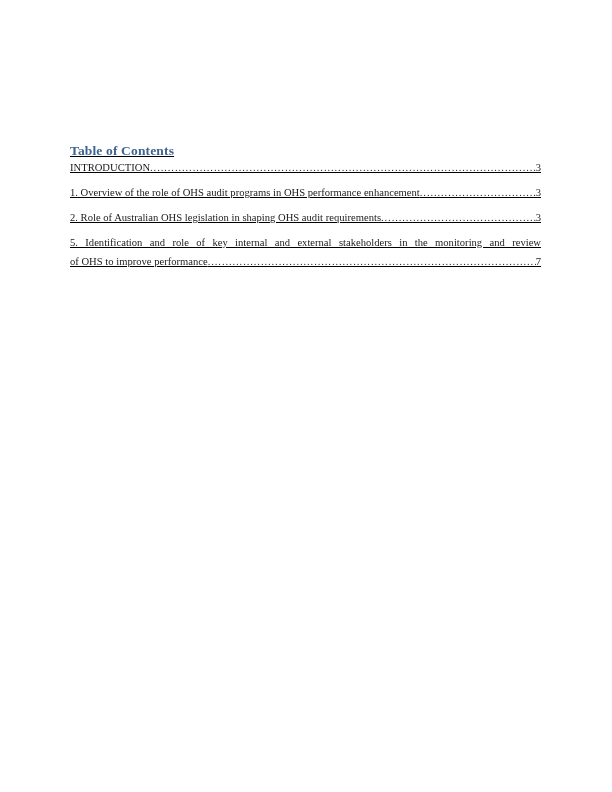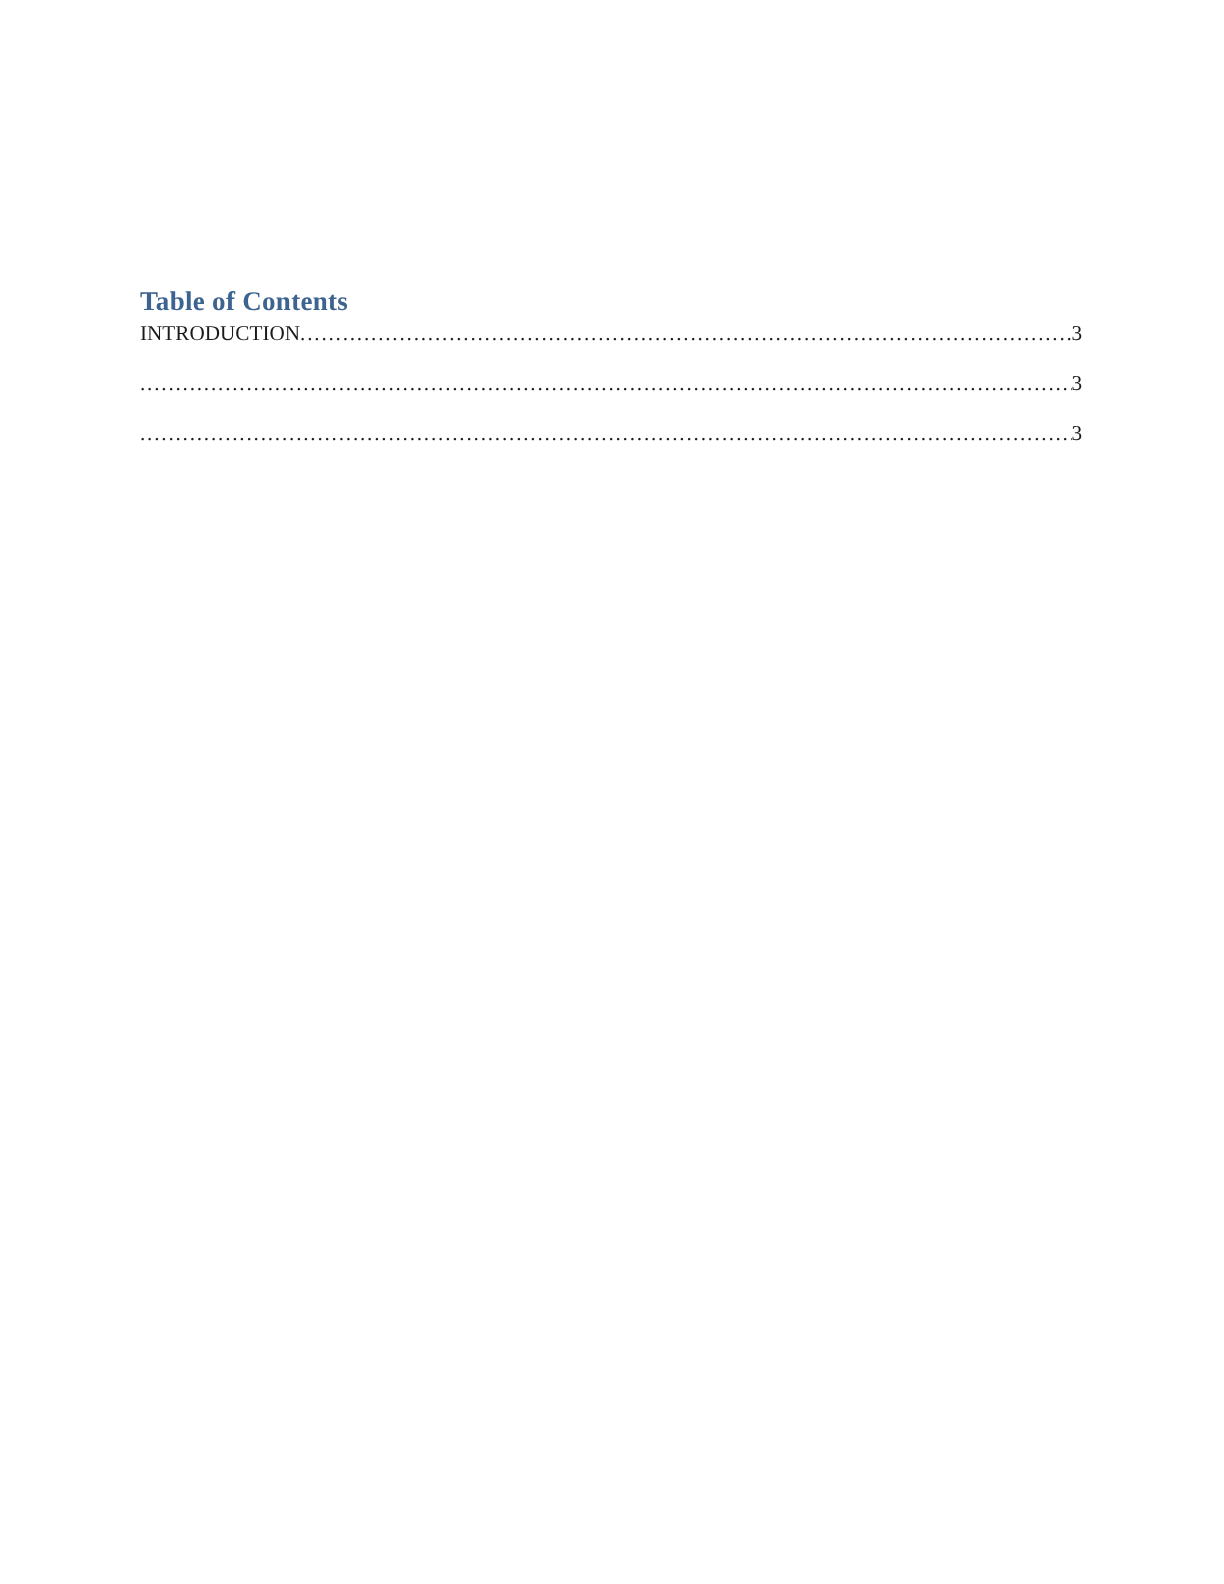--- a/index.html
+++ b/index.html
@@ -25,6 +25,7 @@
     left: 70px;
     top: 143px;
     width: 471px;
+    text-decoration: underline;
   }
 
   .toc-title {

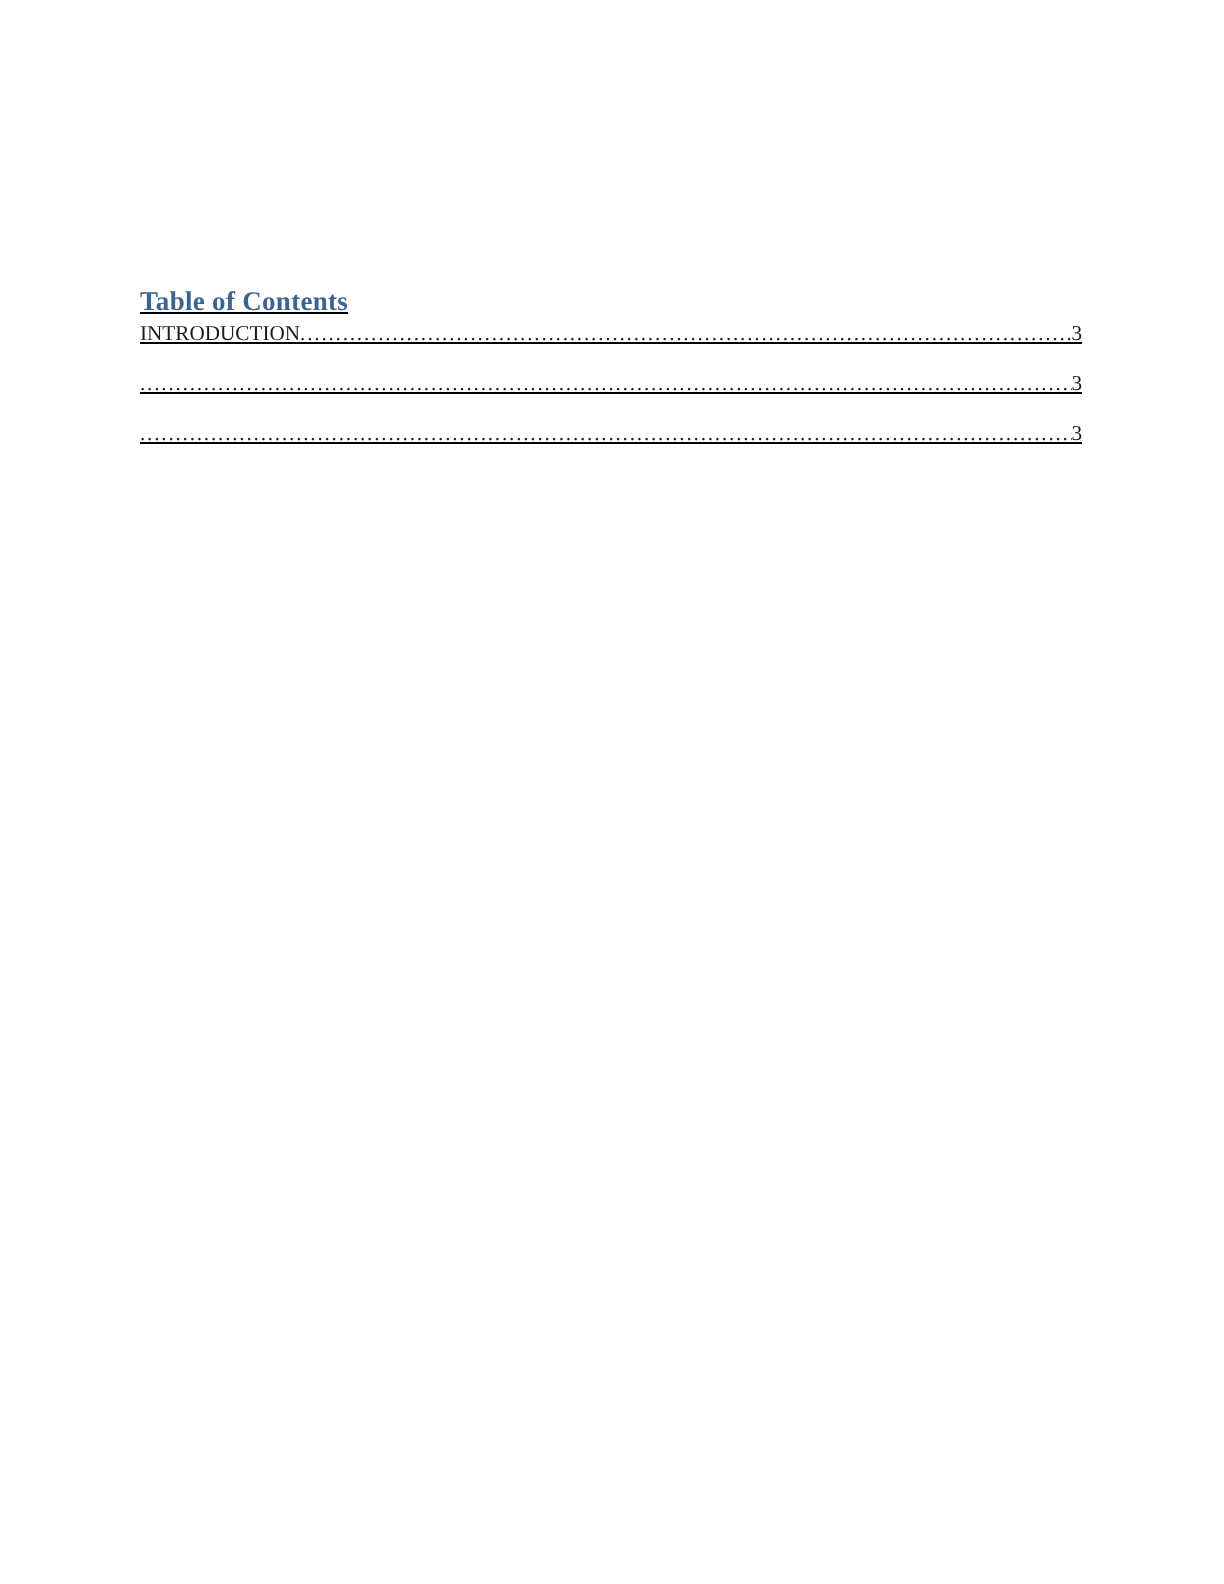--- a/index.html
+++ b/index.html
@@ -118,6 +118,7 @@
 
     <div class="toc-entry">
       <div class="leader-row">
+        <span class="entry-label">1. Overview of the role of OHS audit programs in OHS performance enhancement</span>
         <span class="leader-fill"></span>
         <span class="entry-page">3</span>
       </div>

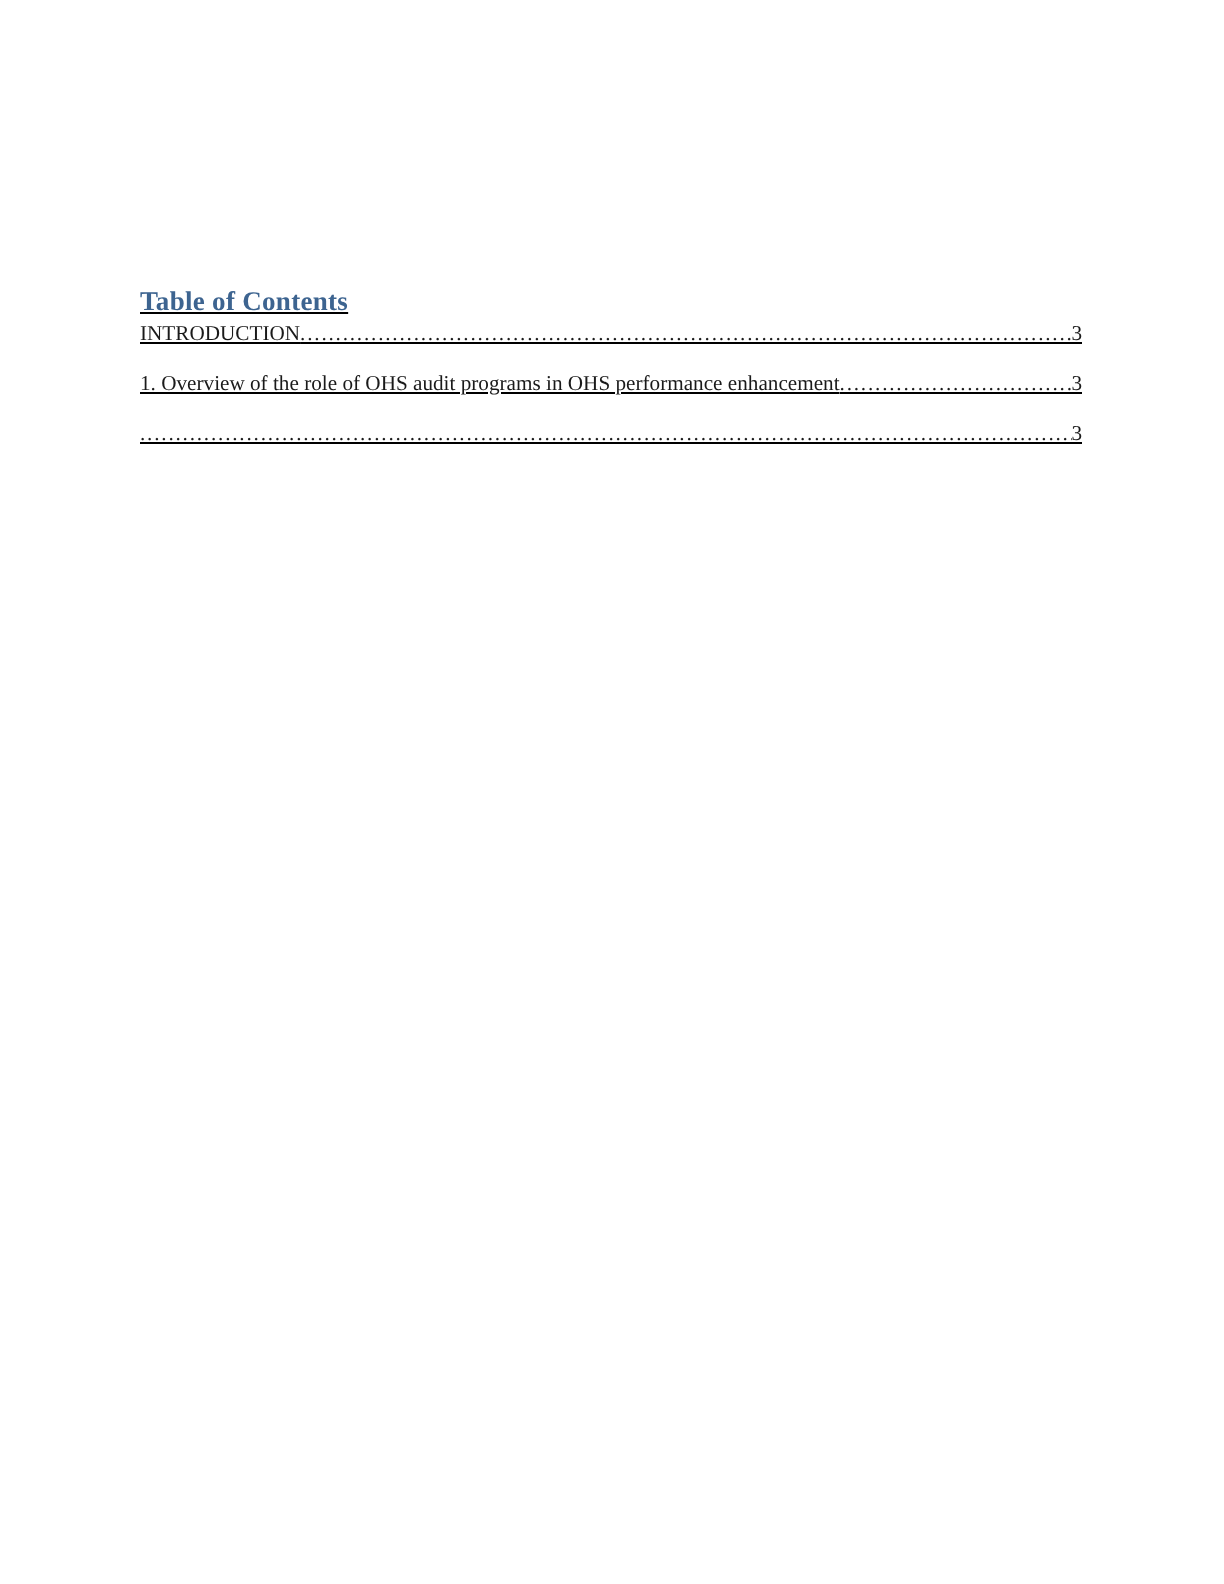--- a/index.html
+++ b/index.html
@@ -126,6 +126,7 @@
 
     <div class="toc-entry">
       <div class="leader-row">
+        <span class="entry-label">2. Role of Australian OHS legislation in shaping OHS audit requirements</span>
         <span class="leader-fill"></span>
         <span class="entry-page">3</span>
       </div>

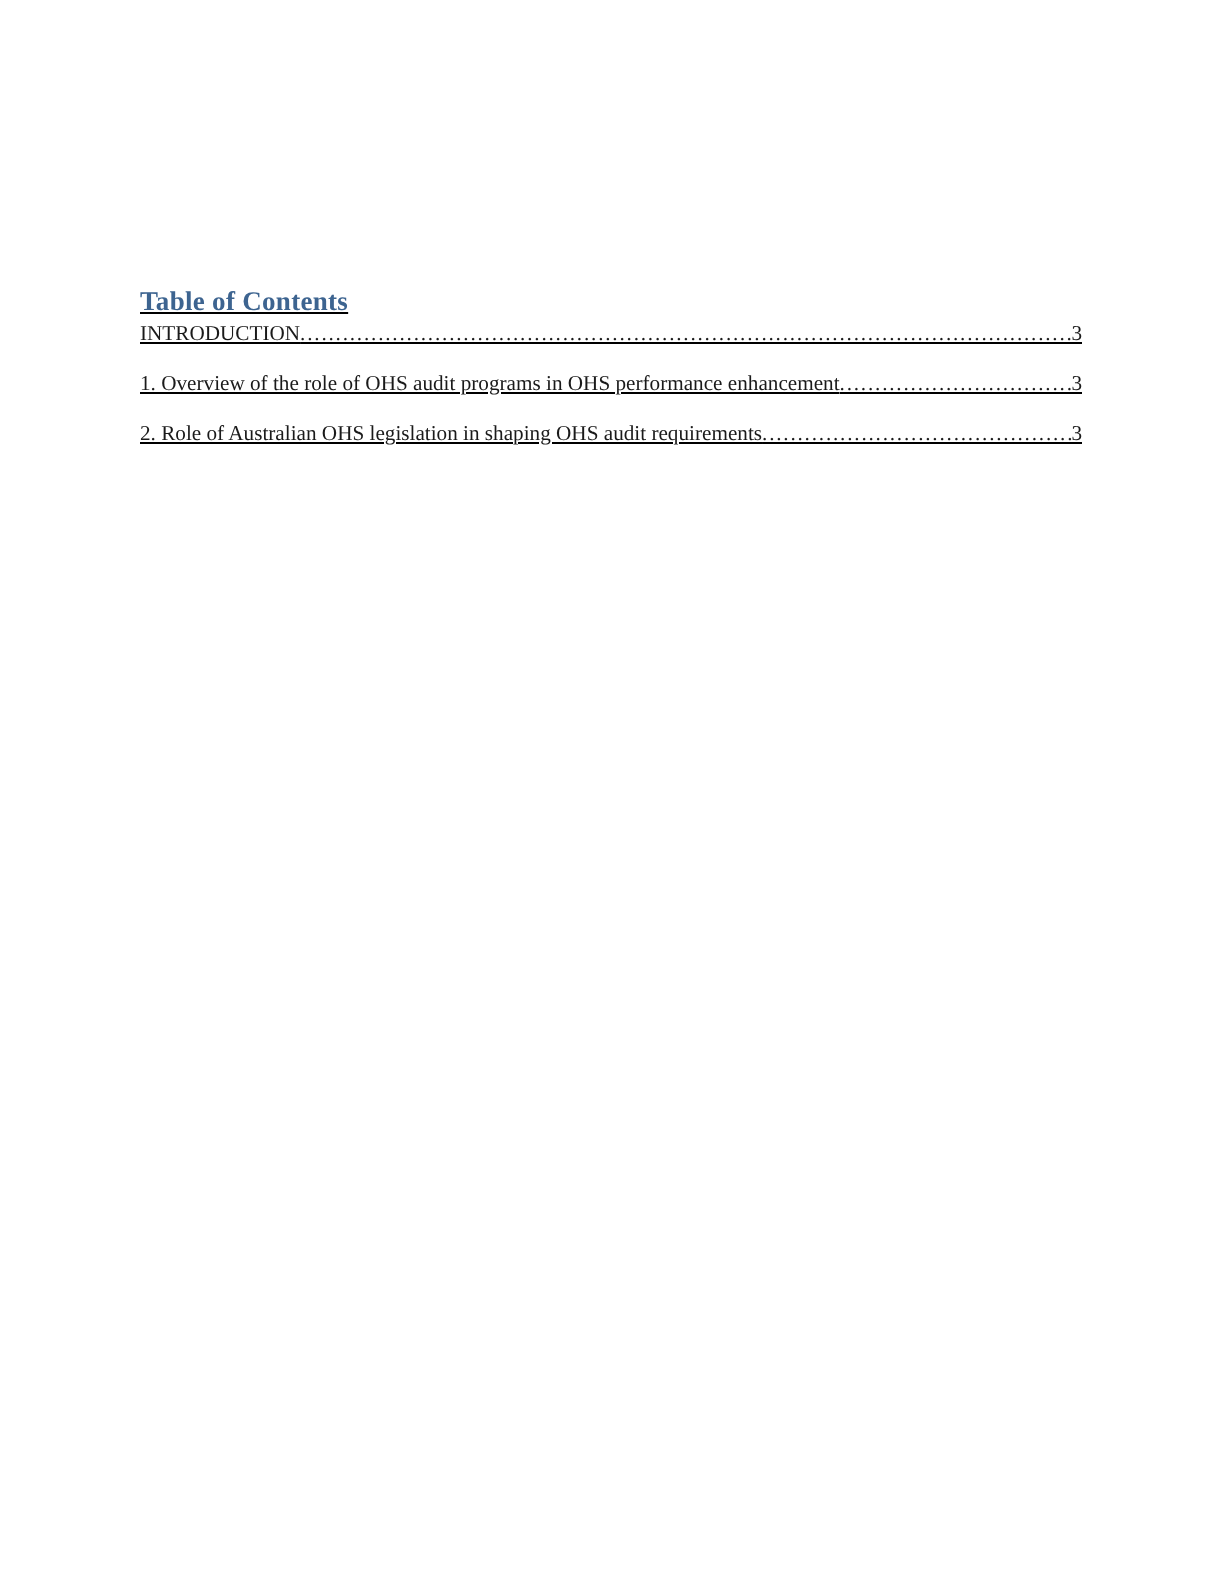--- a/index.html
+++ b/index.html
@@ -134,6 +134,14 @@
 
 
 
+    <div class="toc-entry">
+      <div class="wrapped-first">5. Identification and role of key internal and external stakeholders in the monitoring and review</div>
+      <div class="leader-row">
+        <span class="entry-label">of OHS to improve performance</span>
+        <span class="leader-fill"></span>
+        <span class="entry-page">7</span>
+      </div>
+    </div>
 
 
 

